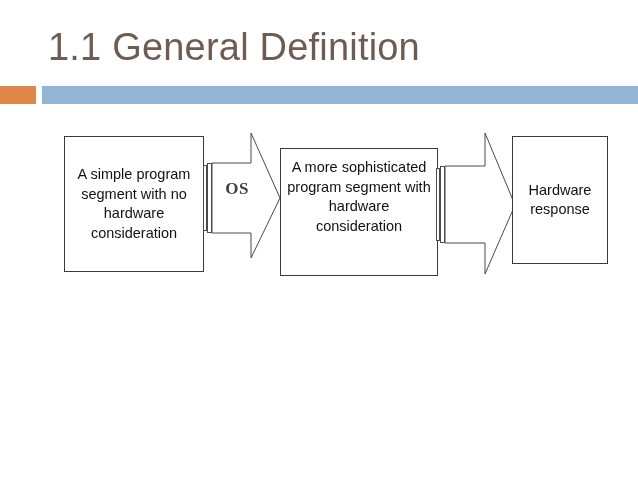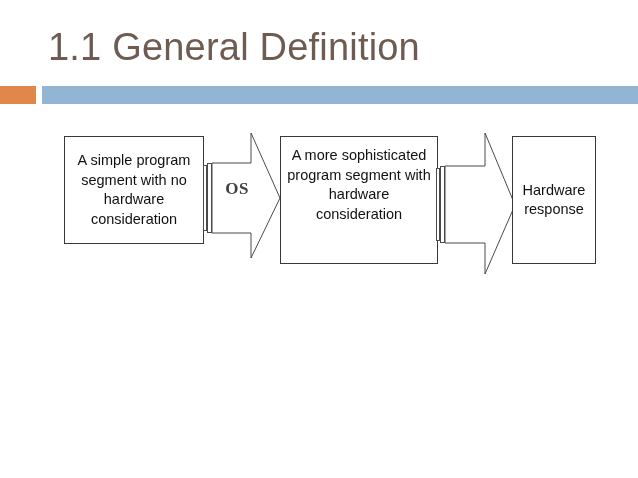--- a/index.html
+++ b/index.html
@@ -83,7 +83,7 @@
     left: 64px;
     top: 136px;
     width: 140px;
-    height: 108px;
+    height: 136px;
   }
   #box-sophisticated-program {
     left: 280px;

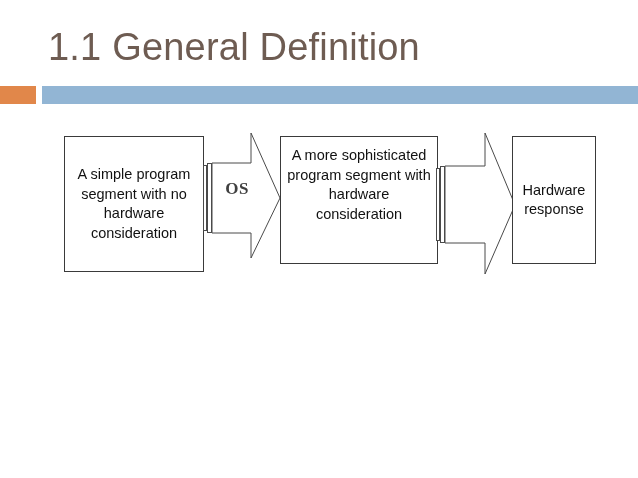--- a/index.html
+++ b/index.html
@@ -87,7 +87,7 @@
   }
   #box-sophisticated-program {
     left: 280px;
-    top: 136px;
+    top: 148px;
     width: 158px;
     height: 128px;
     align-items: flex-start;

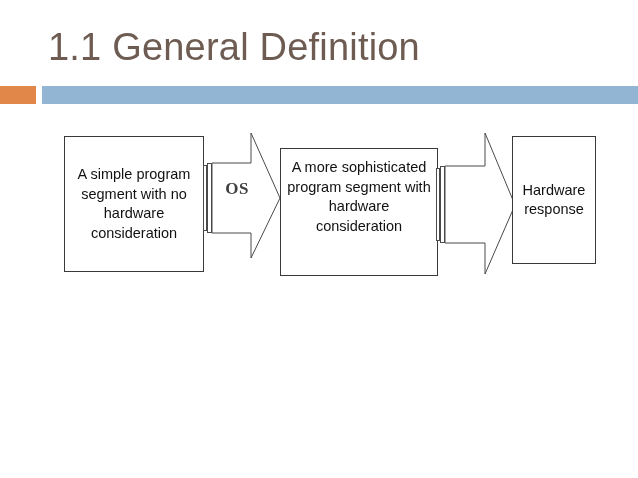--- a/index.html
+++ b/index.html
@@ -96,7 +96,7 @@
   #box-hardware-response {
     left: 512px;
     top: 136px;
-    width: 84px;
+    width: 96px;
     height: 128px;
   }
 

